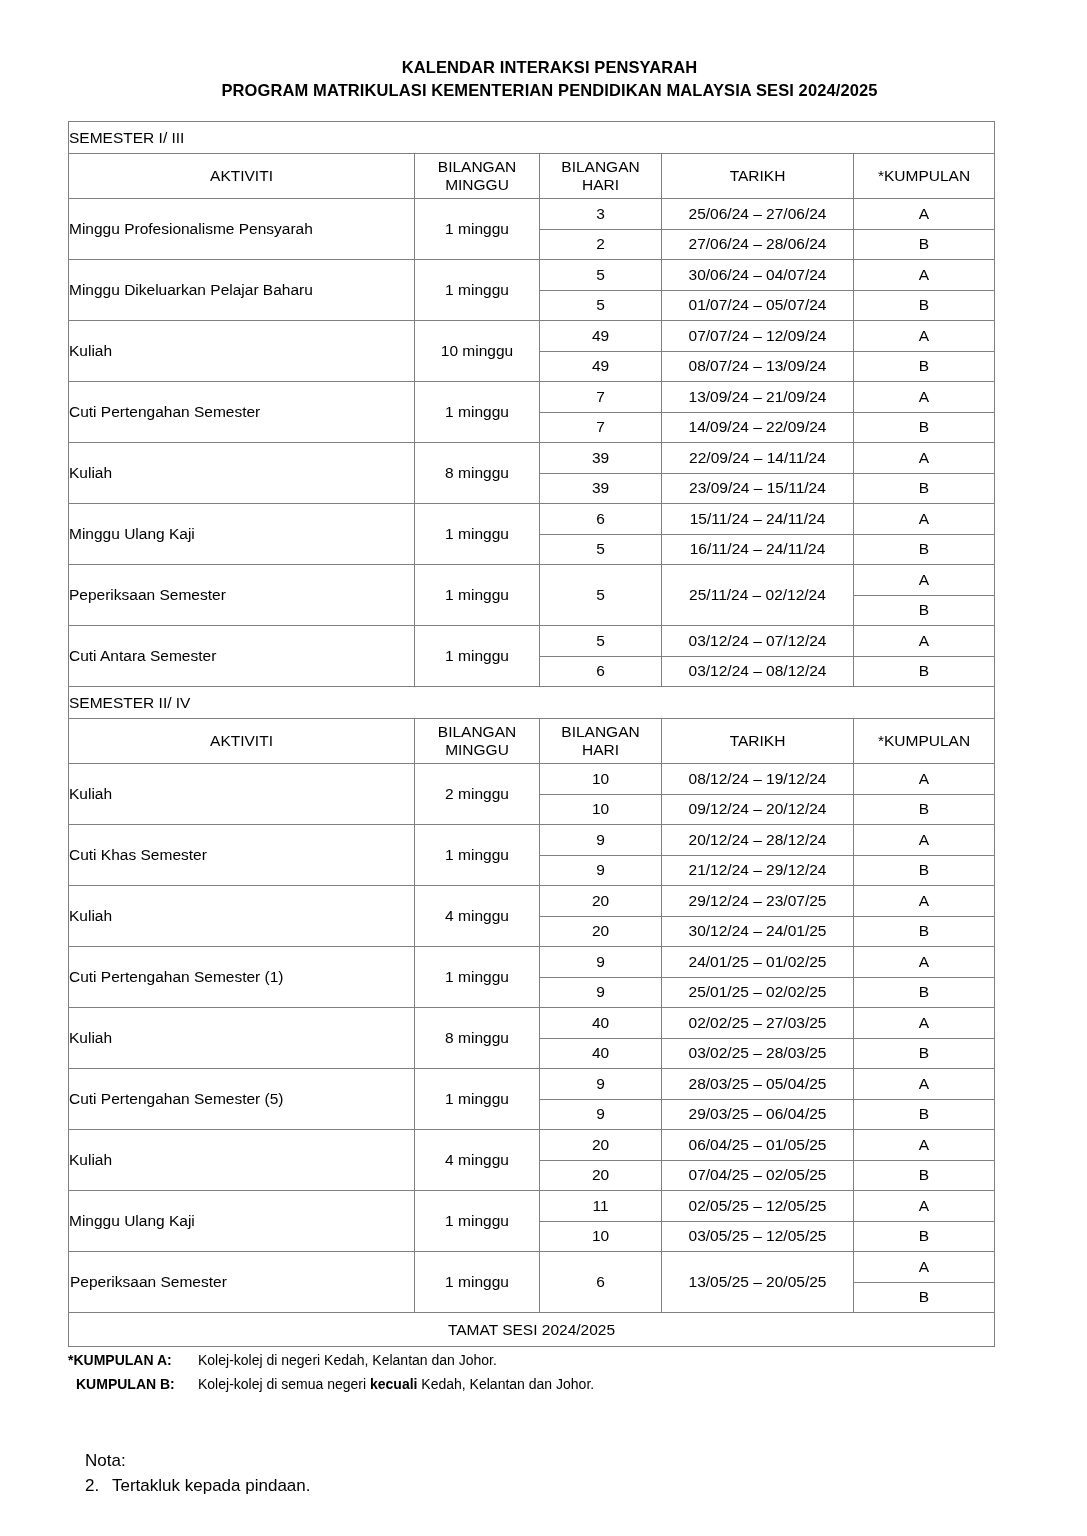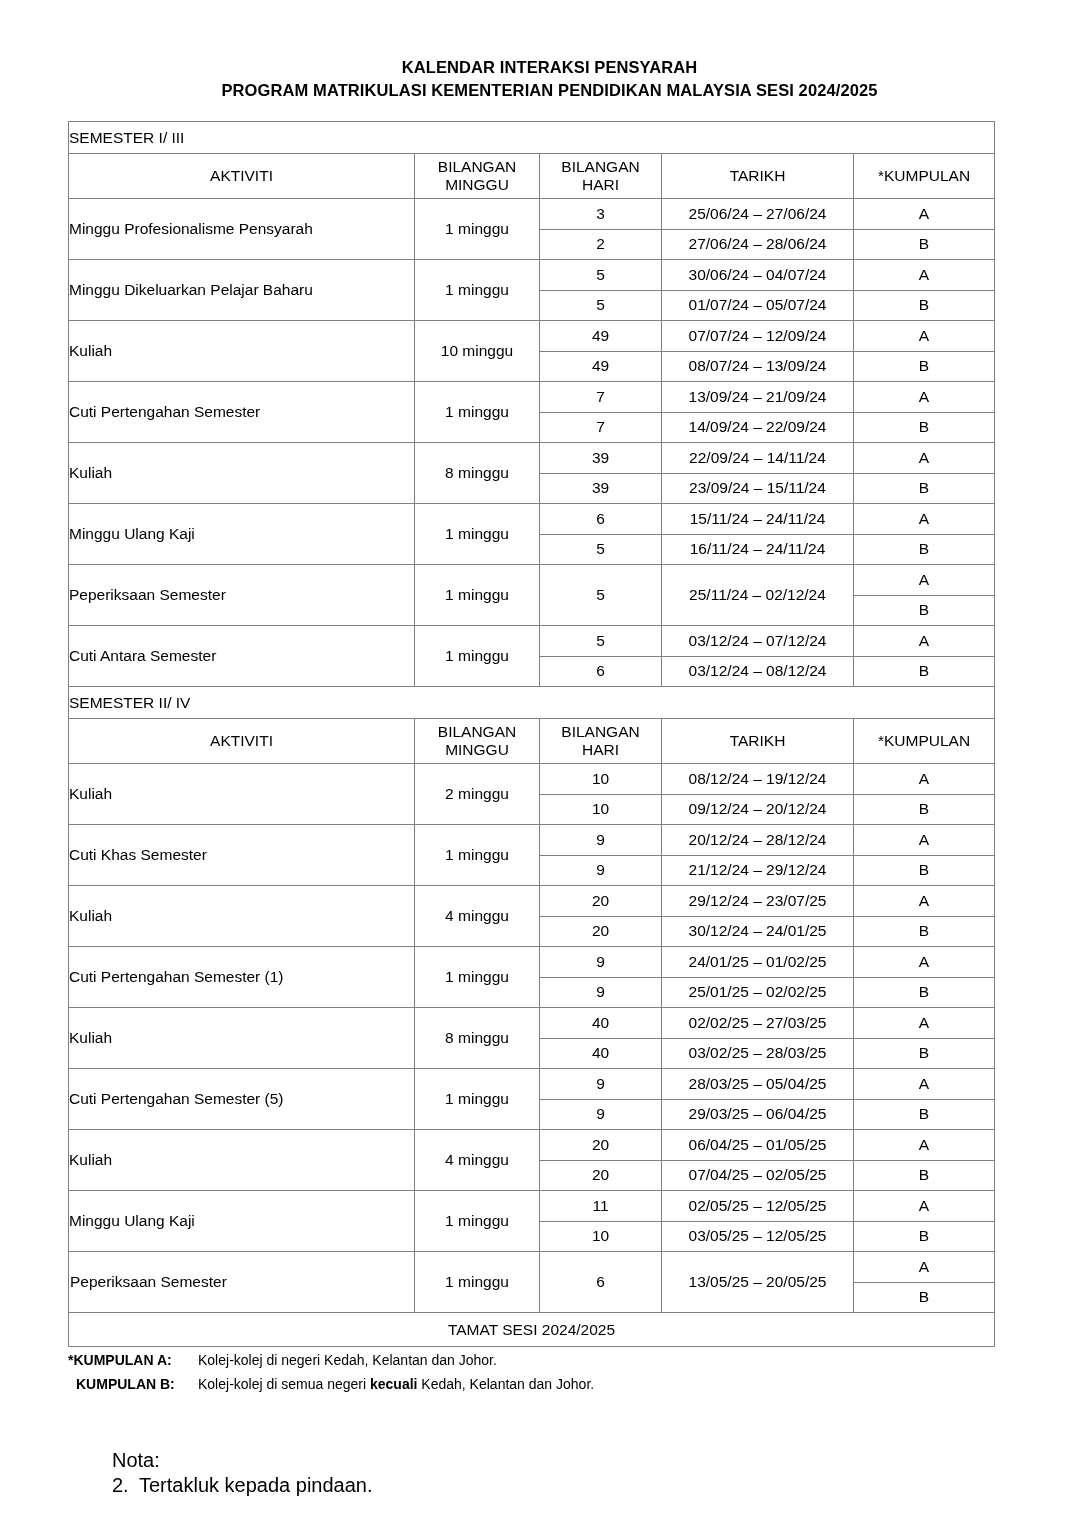--- a/index.html
+++ b/index.html
@@ -115,9 +115,9 @@
 
   .nota {
     position: absolute;
-    left: 106px;
+    left: 79px;
     top: 1448px;
-    font-size: 20px;
+    font-size: 17px;
     line-height: 25px;
   }
   .nota .nota-title { }

